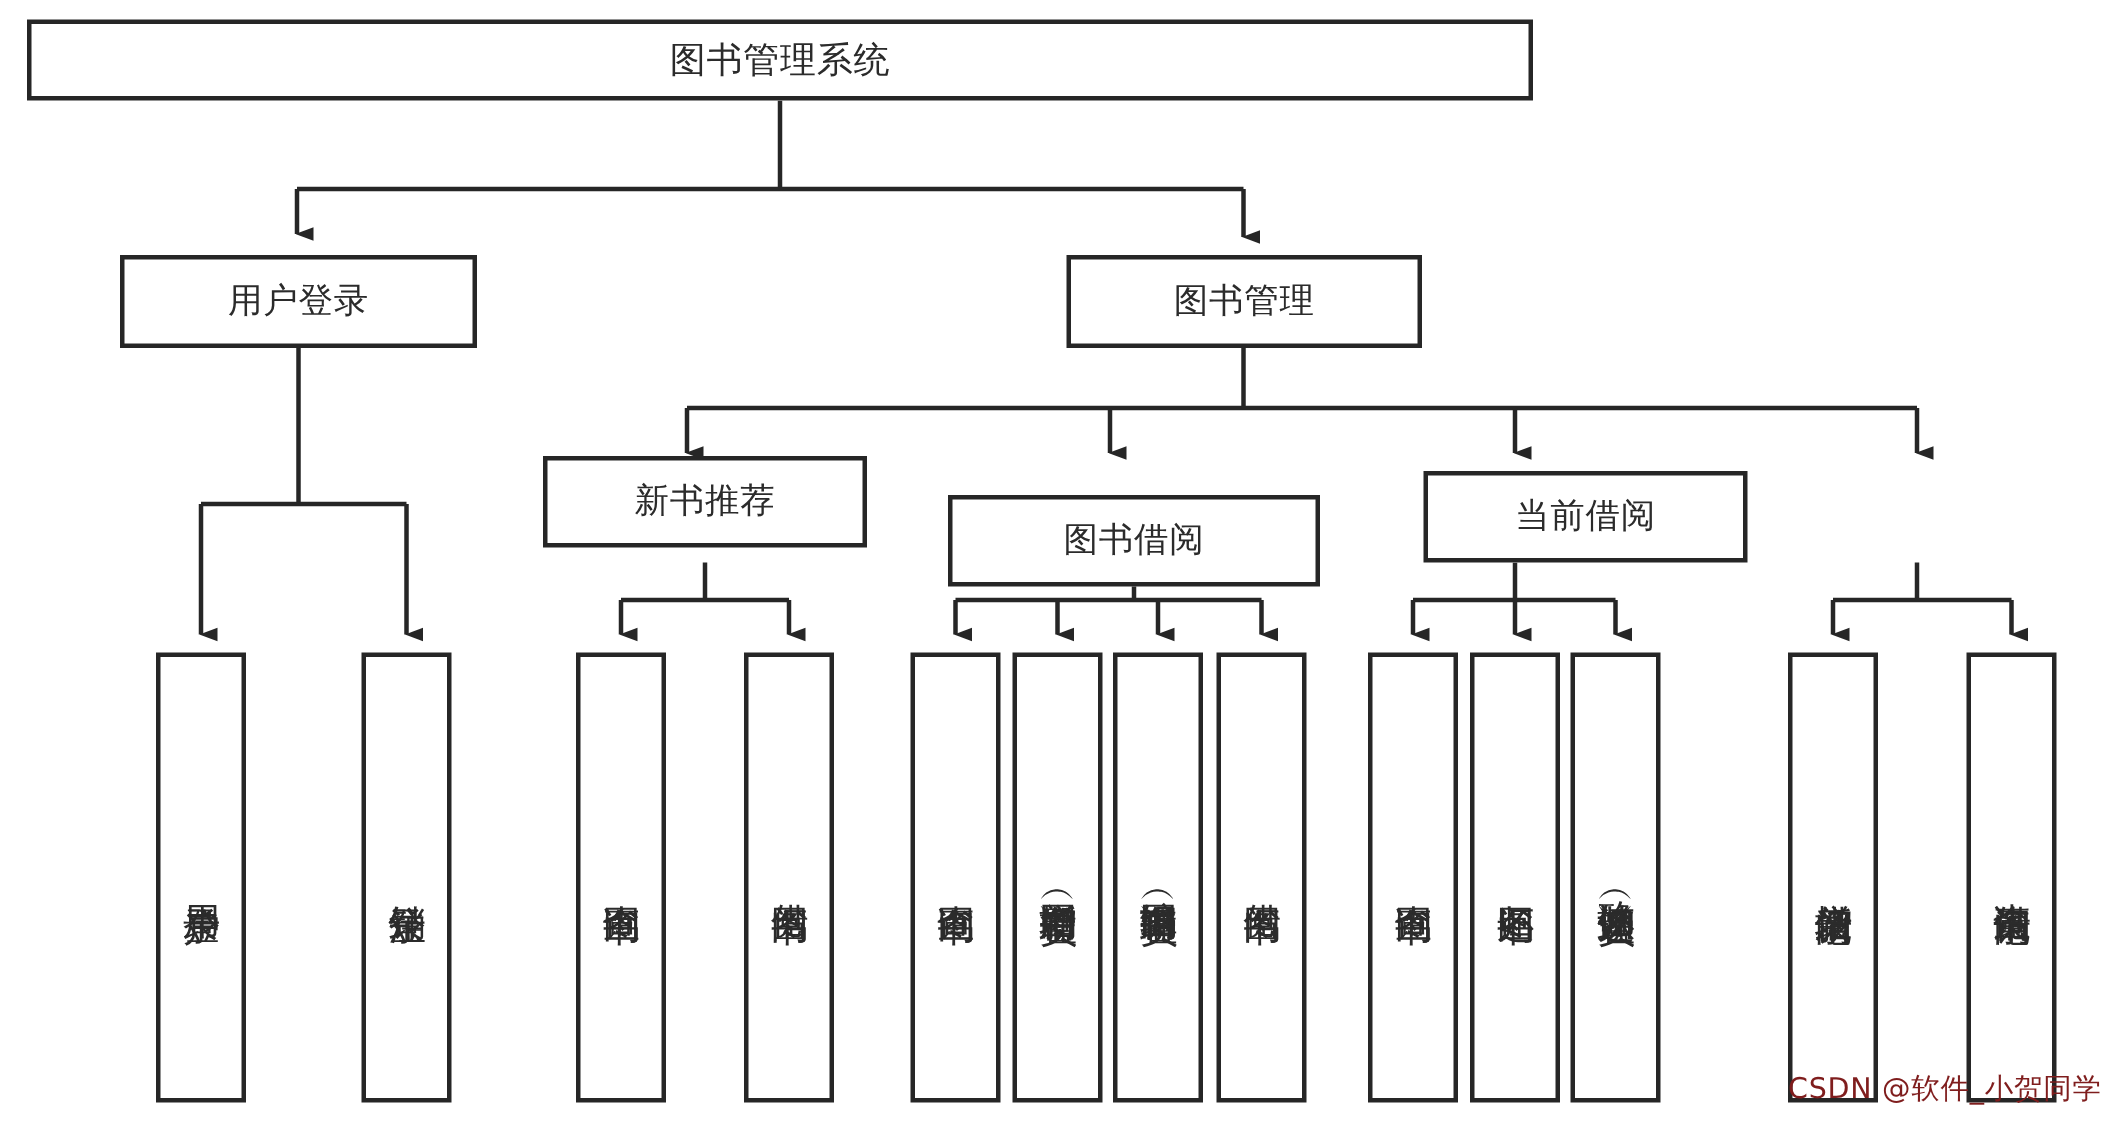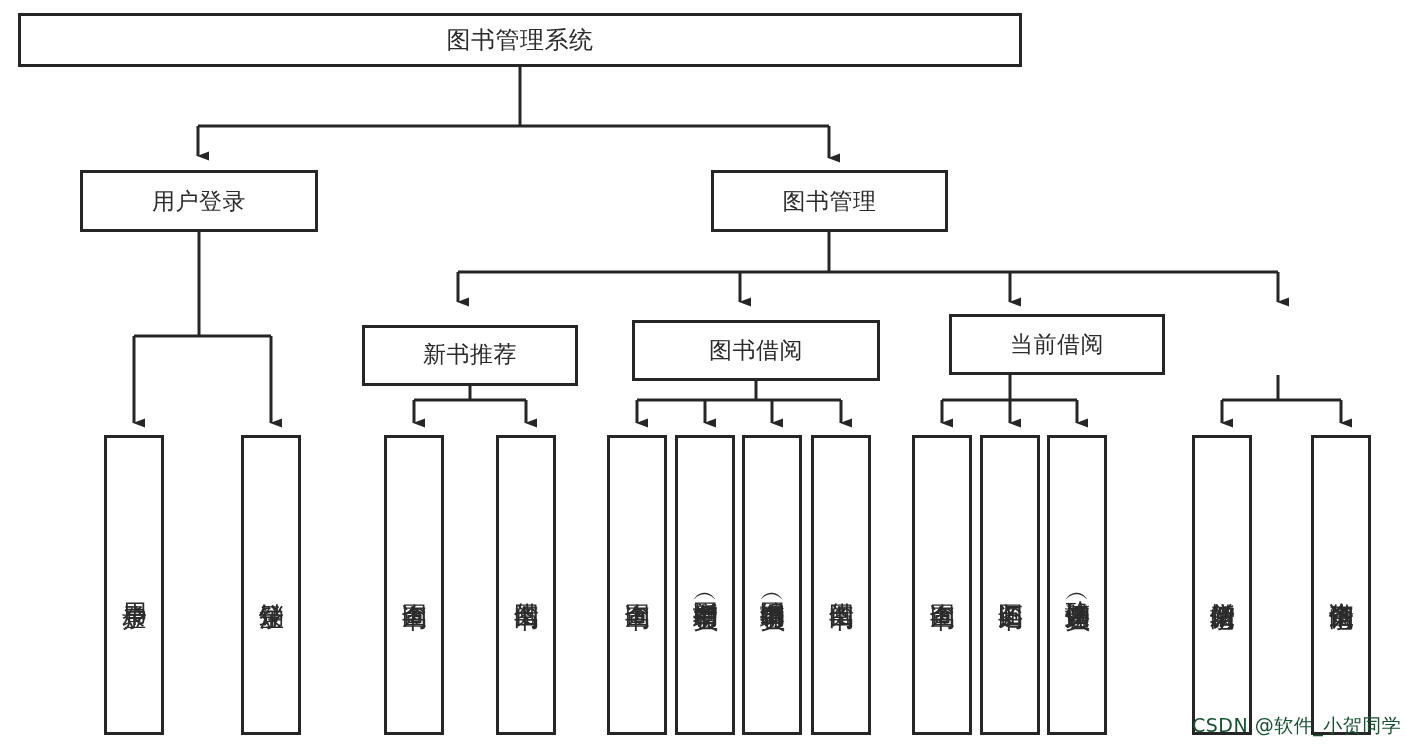--- a/index.html
+++ b/index.html
@@ -137,7 +137,7 @@
     <span class="label">图书管理</span>
   </div>
 
-  <div class="node" style="left:362px; top:325px; width:216px; height:61px;font-family:Liberation Serif, serif;">
+  <div class="node" style="left:362px; top:304px; width:216px; height:61px;">
     <span class="label">新书推荐</span>
   </div>
   <div class="node" style="left:632px; top:320px; width:248px; height:61px;">

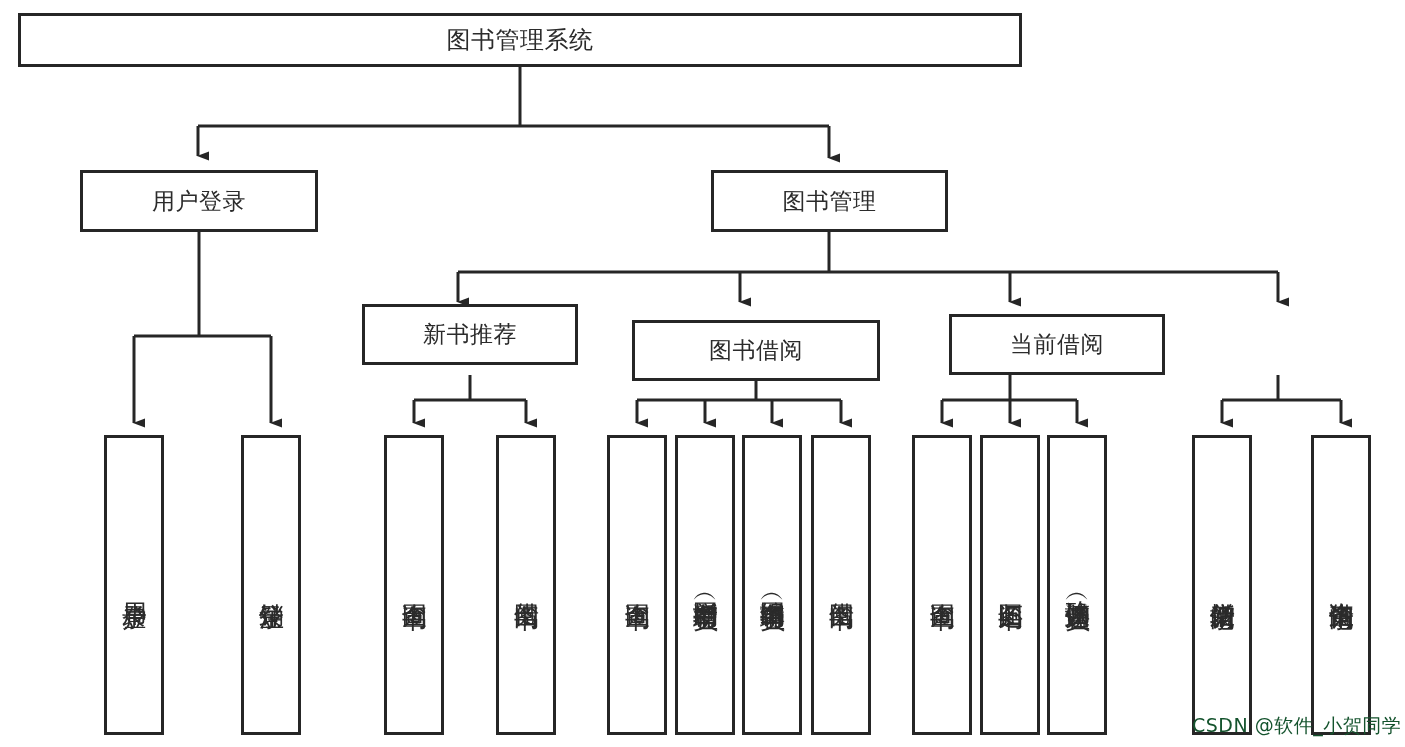--- a/index.html
+++ b/index.html
@@ -140,7 +140,7 @@
   <div class="node" style="left:362px; top:304px; width:216px; height:61px;">
     <span class="label">新书推荐</span>
   </div>
-  <div class="node" style="left:632px; top:320px; width:248px; height:61px;">
+  <div class="node" style="left:632px; top:330px; width:248px; height:61px;">
     <span class="label">图书借阅</span>
   </div>
   <div class="node" style="left:949px; top:314px; width:216px; height:61px;">

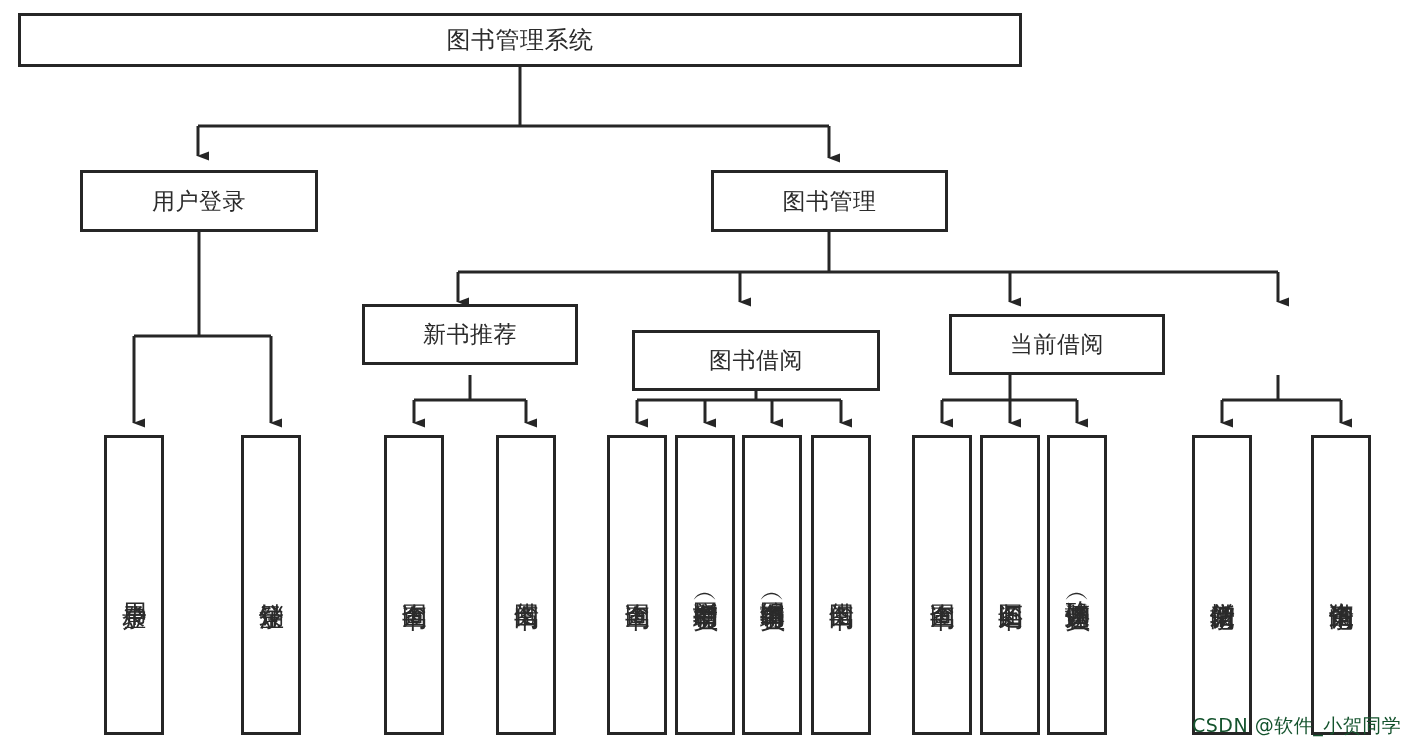--- a/index.html
+++ b/index.html
@@ -65,7 +65,7 @@
     left: 1192px;
     top: 713px;
     font-size: 19px;
-    color: #14532d;
+    color: #7f1d1d;
     letter-spacing: 0.5px;
     white-space: nowrap;
     pointer-events: none;

